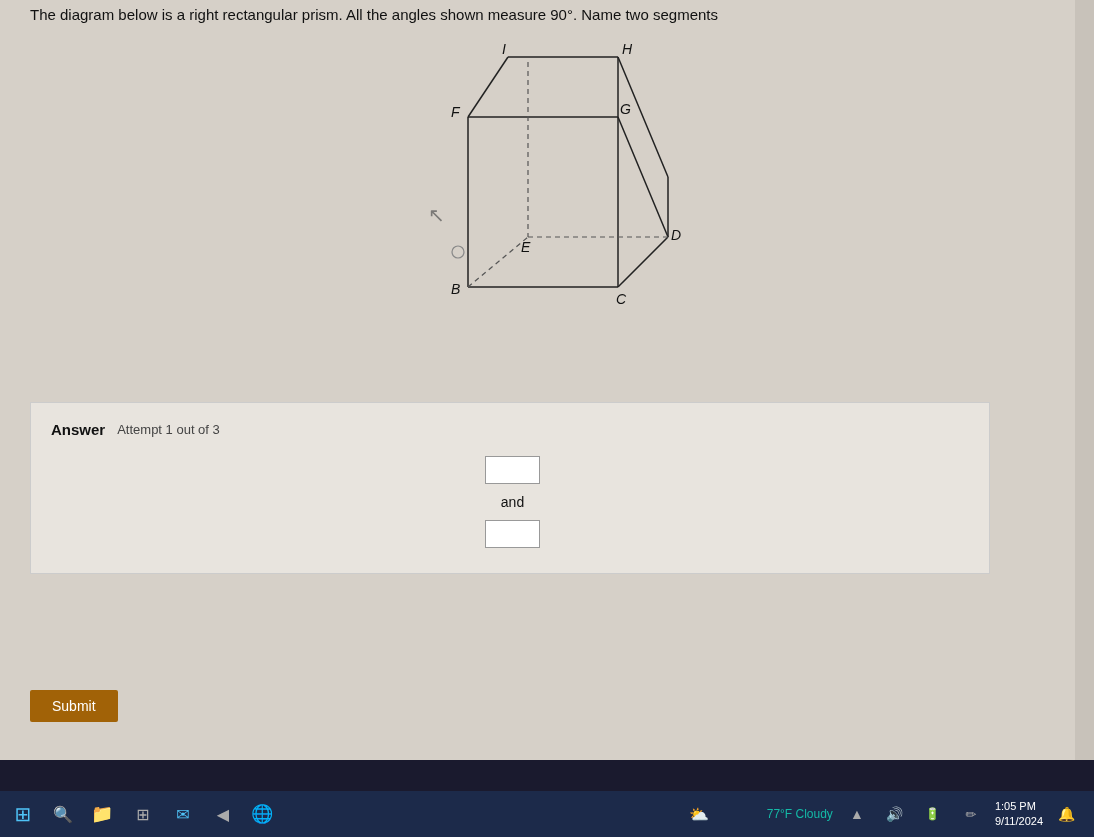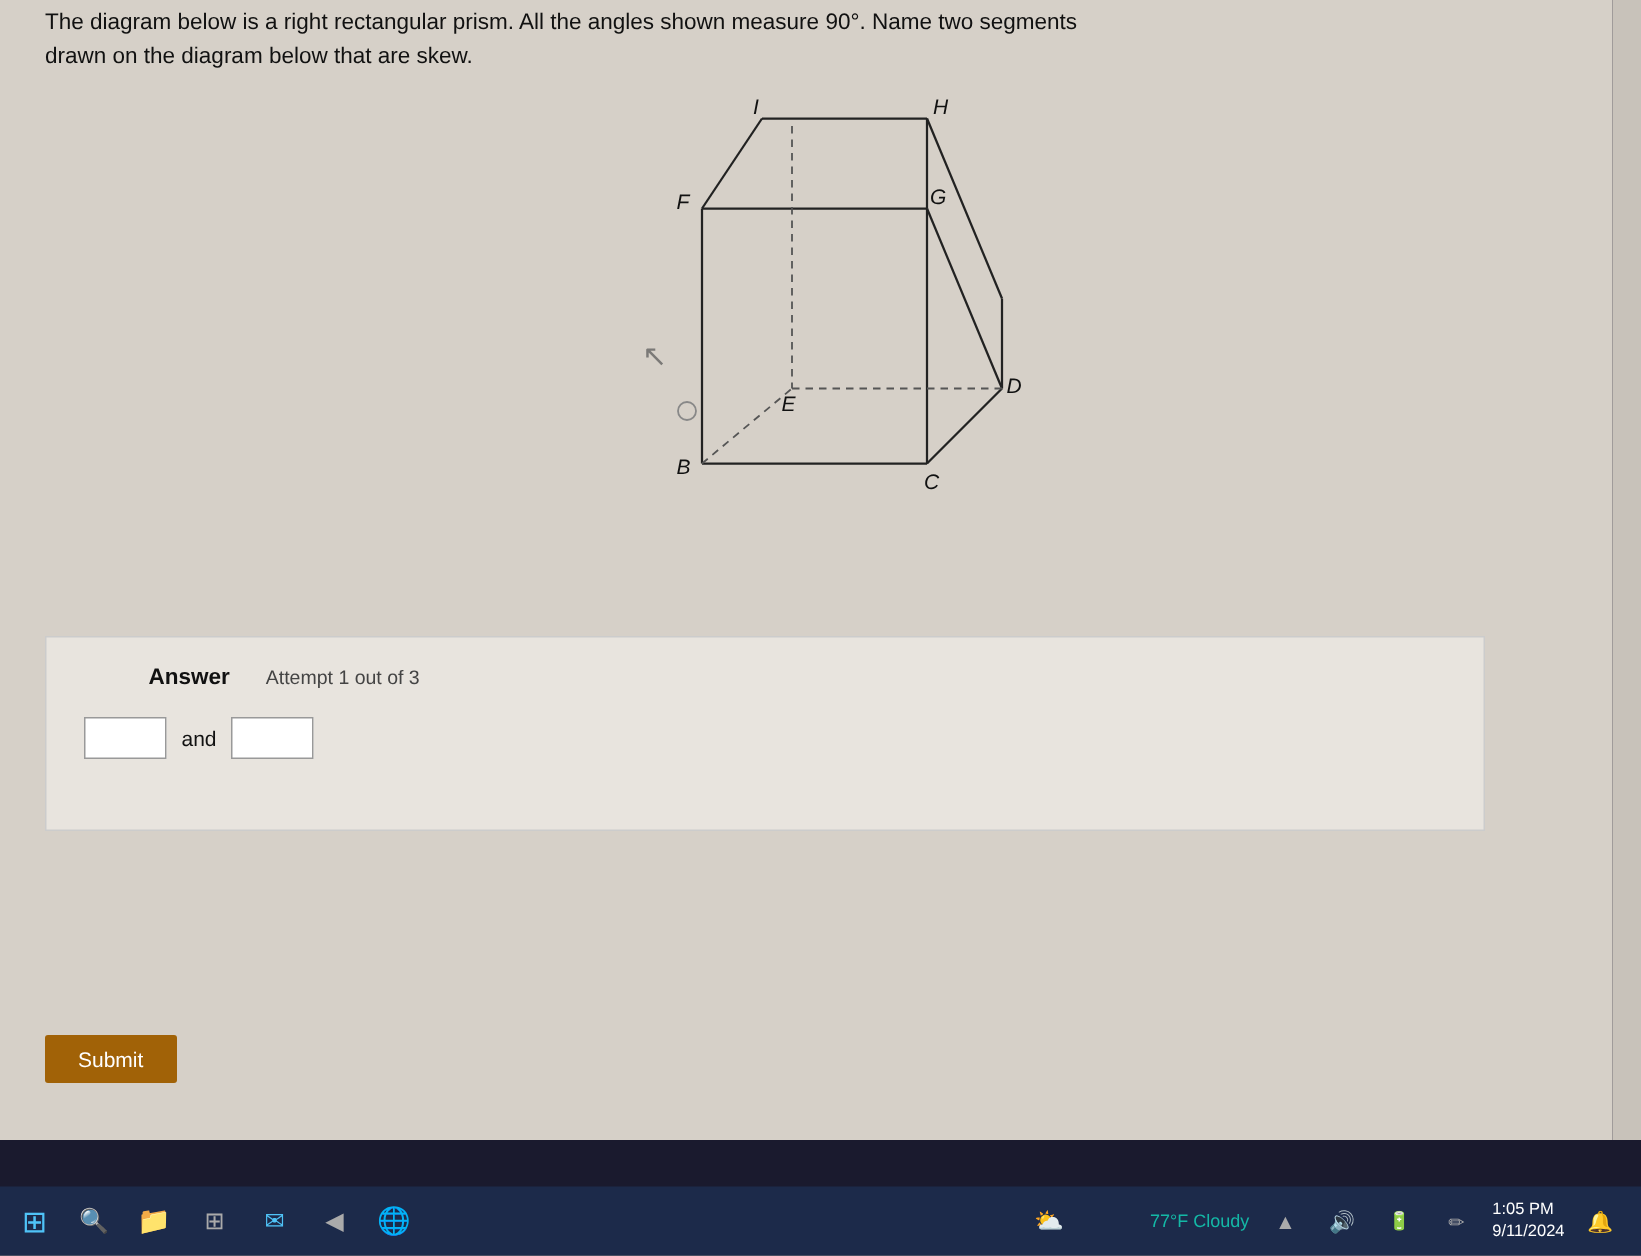--- a/index.html
+++ b/index.html
@@ -161,7 +161,6 @@
 
   <div class="question-text">
     <span>The diagram below is a right rectangular prism. All the angles shown measure 90°. Name two segments</span><br>
-    <span>drawn on the diagram below that are skew.</span>
   </div>
 
   <div class="diagram-area">

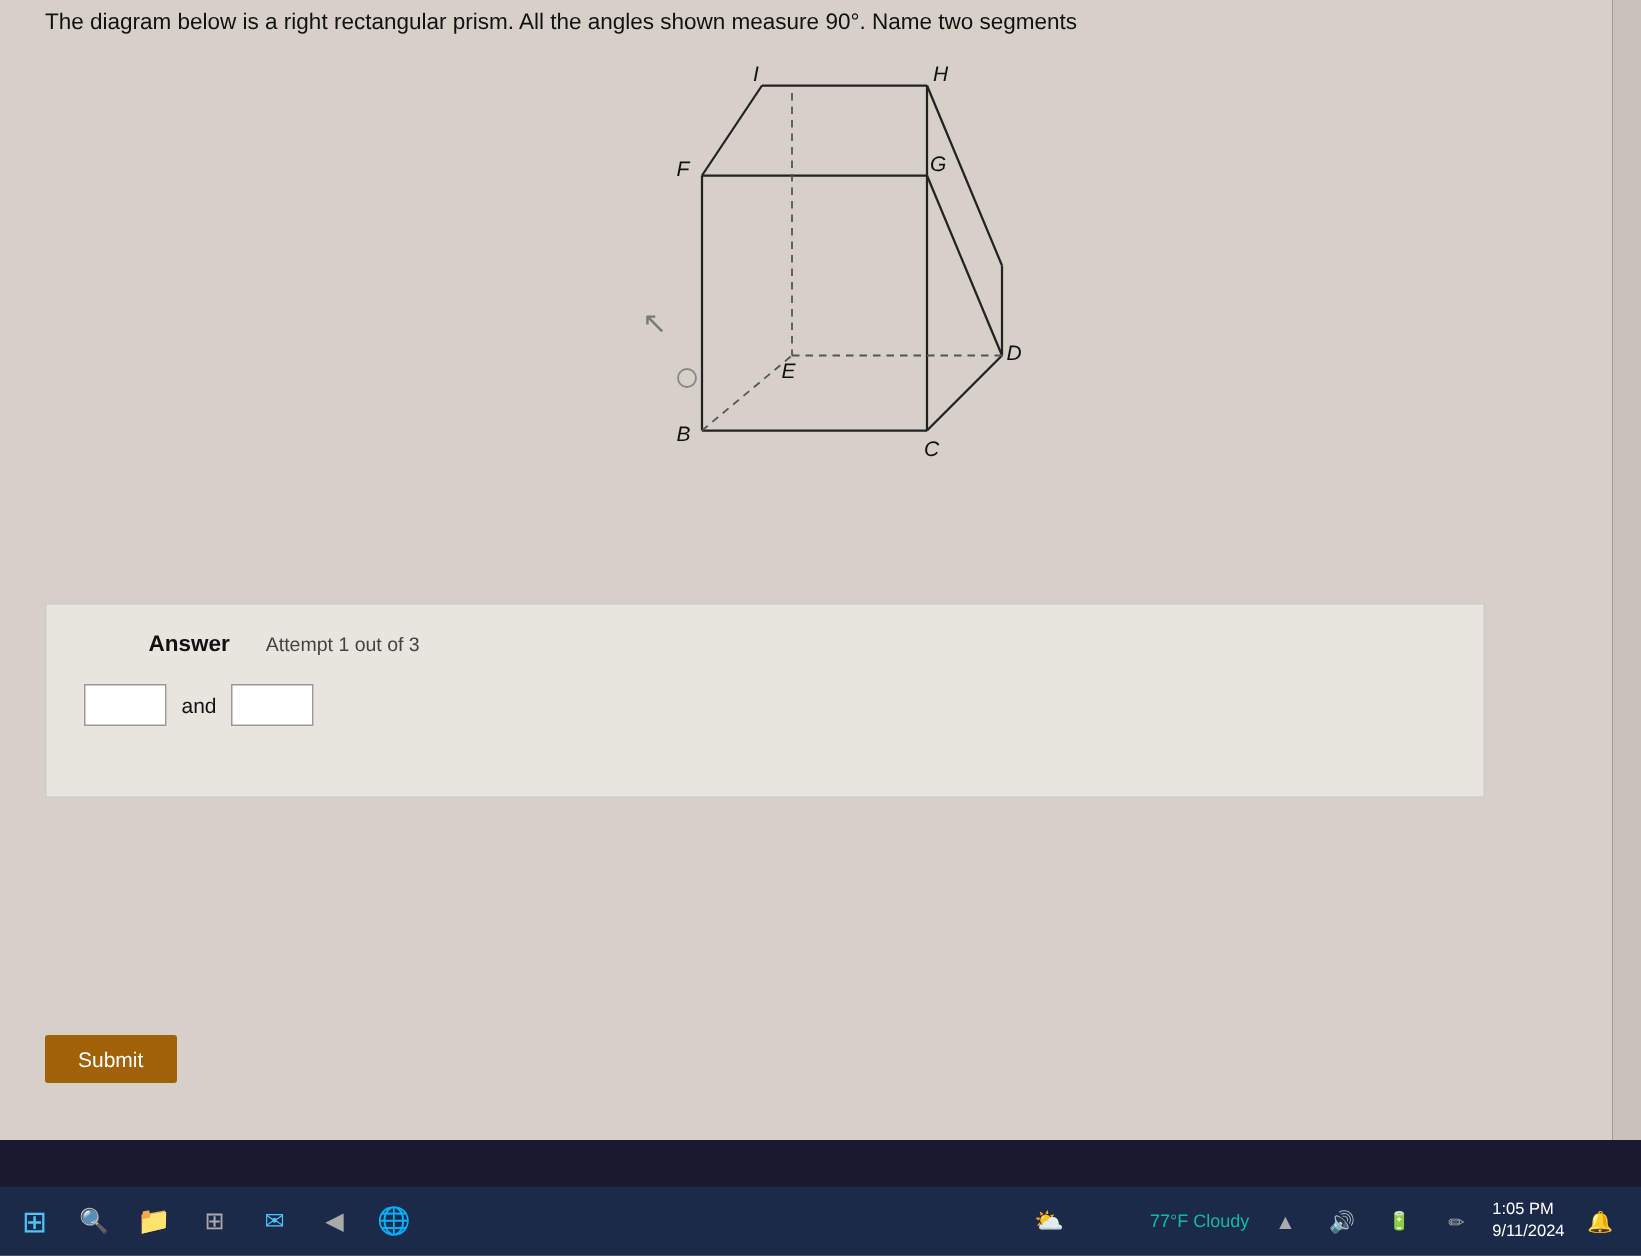--- a/index.html
+++ b/index.html
@@ -56,9 +56,8 @@
     .answer-header {
       display: flex;
       align-items: center;
-      gap: 24px;
+      gap: 12px;
       margin-bottom: 18px;
-      margin-left: 48px;
     }
     .answer-label {
       font-size: 15px;

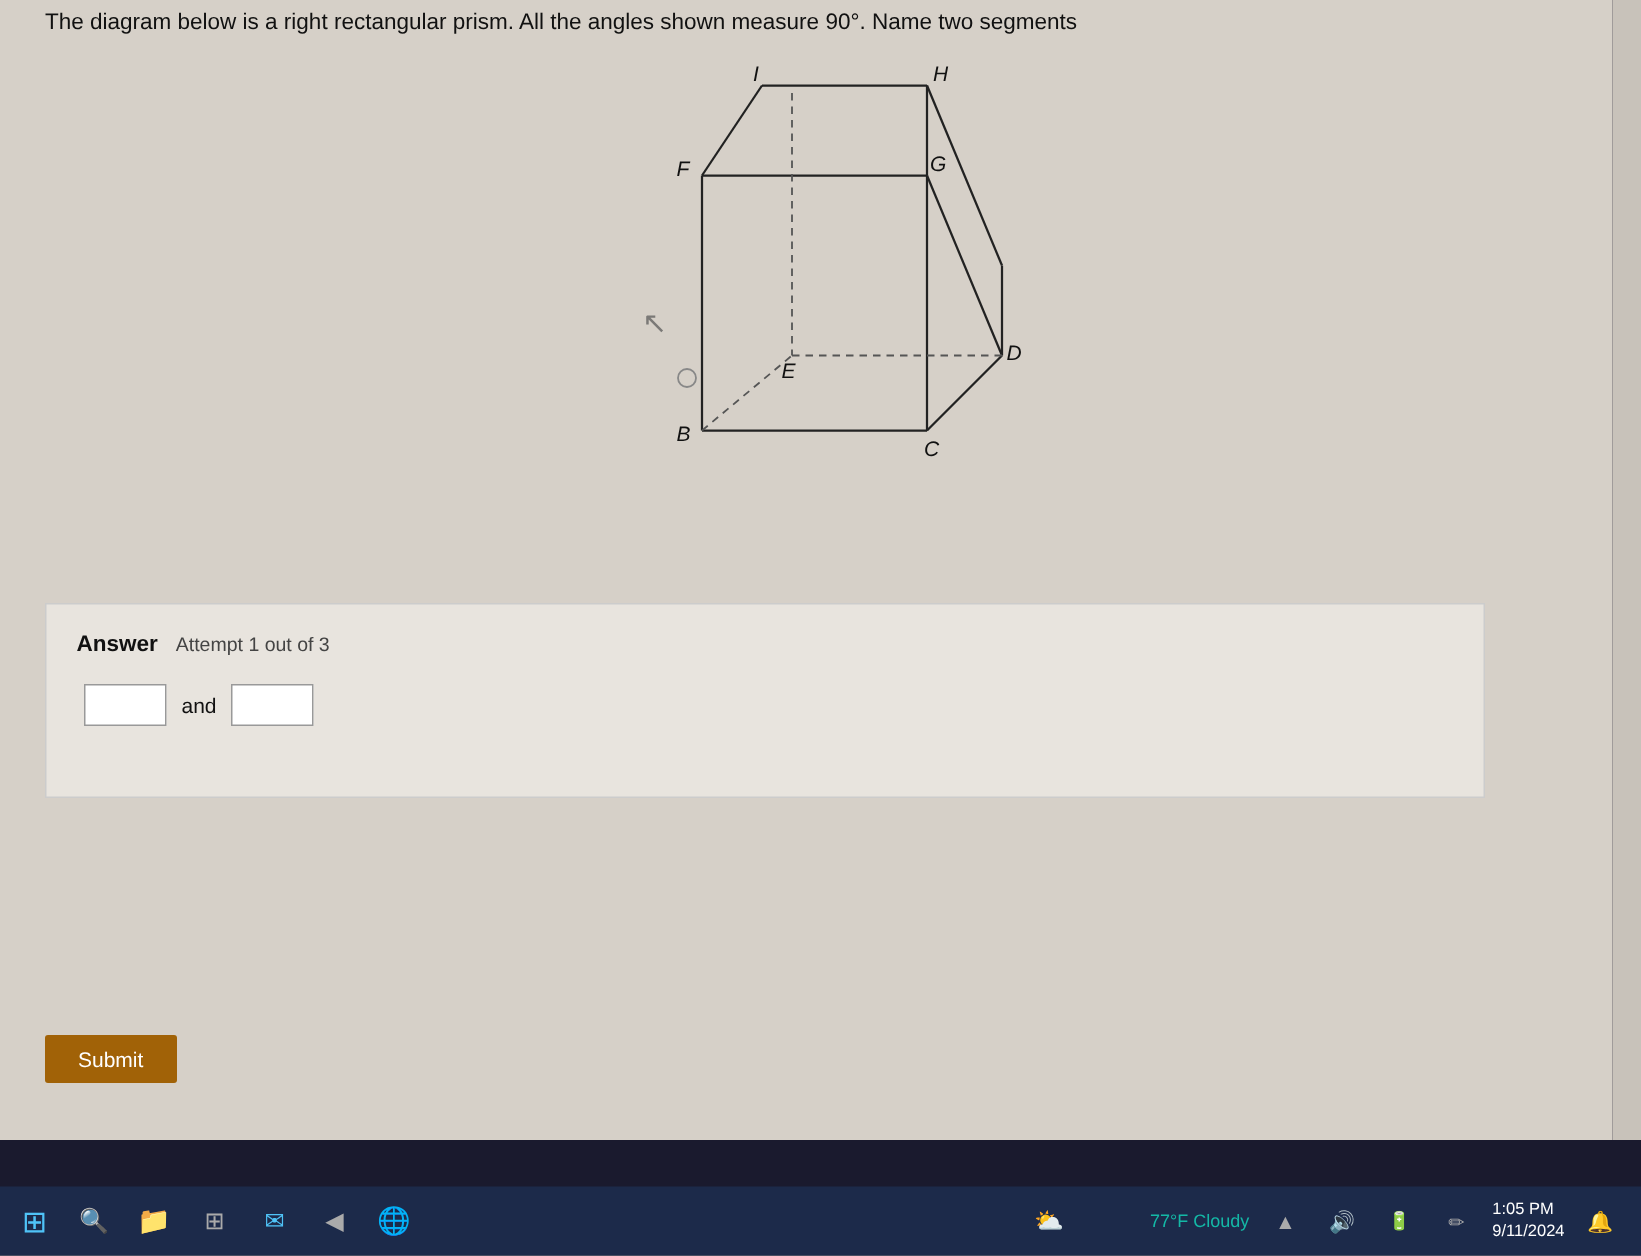--- a/index.html
+++ b/index.html
@@ -73,6 +73,7 @@
       align-items: center;
       gap: 10px;
       margin-left: 5px;
+      flex-direction: column;
     }
     .answer-input {
       width: 55px;

